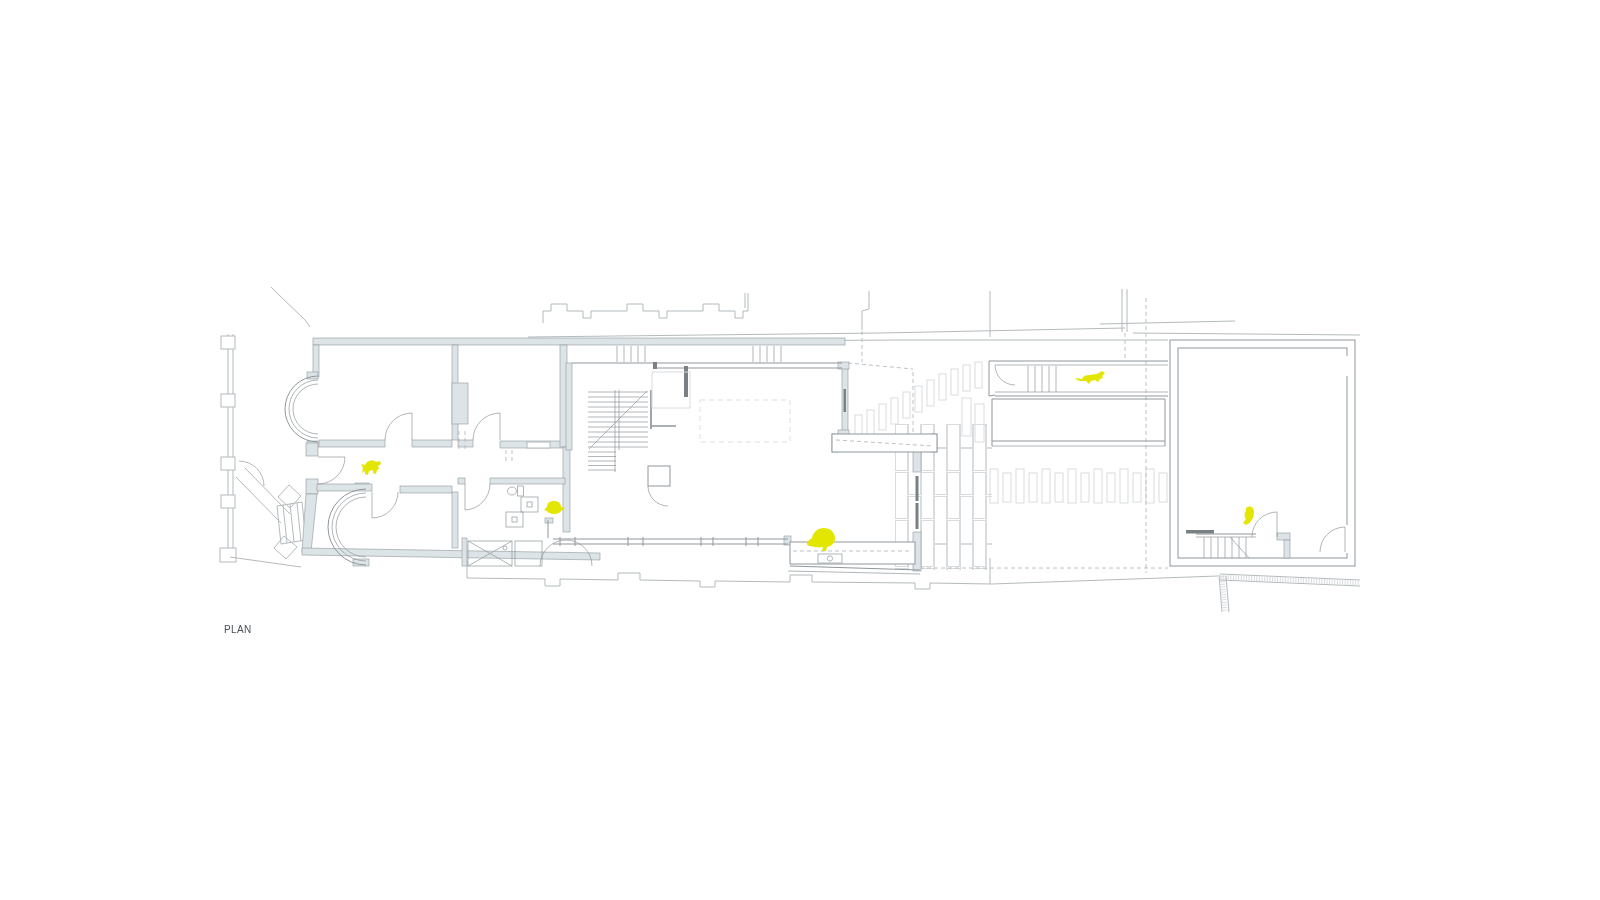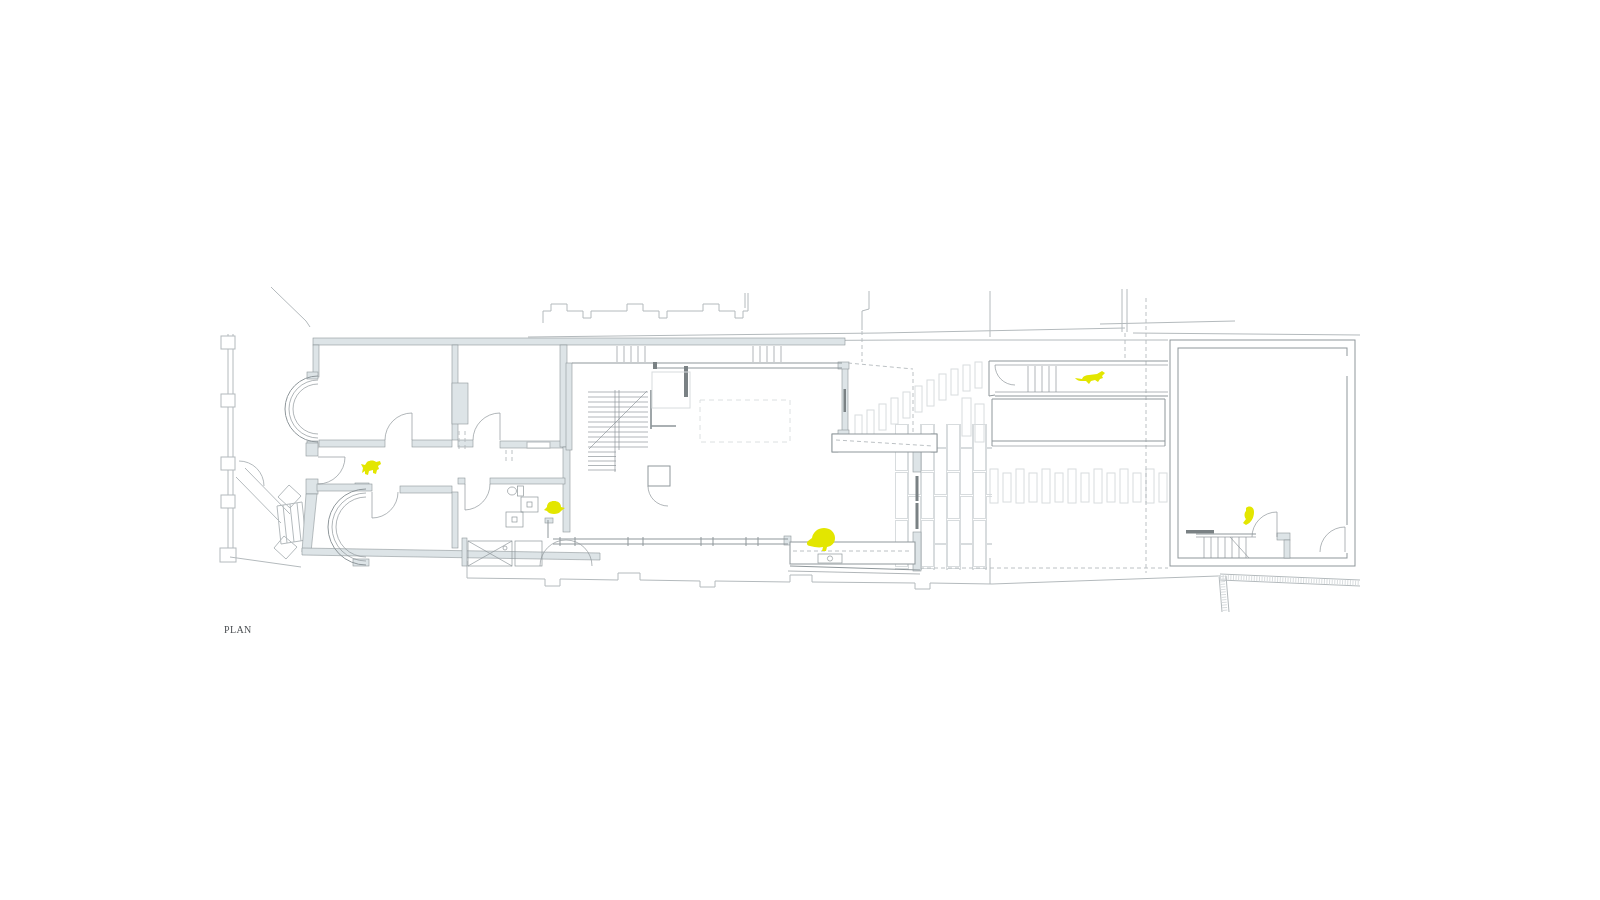--- a/index.html
+++ b/index.html
@@ -8,7 +8,7 @@
   }
   html,body{margin:0;padding:0;background:var(--background);}
   .stage{position:relative;width:1600px;height:900px;background:var(--background);overflow:hidden;
-         font-family:Liberation Serif, serif;}
+         font-family:Liberation Sans, sans-serif;}
   svg{position:absolute;left:0;top:0;}
   .plan-label{position:absolute;left:224px;top:624px;font-size:10px;letter-spacing:.4px;color:var(--label-color);}
   

